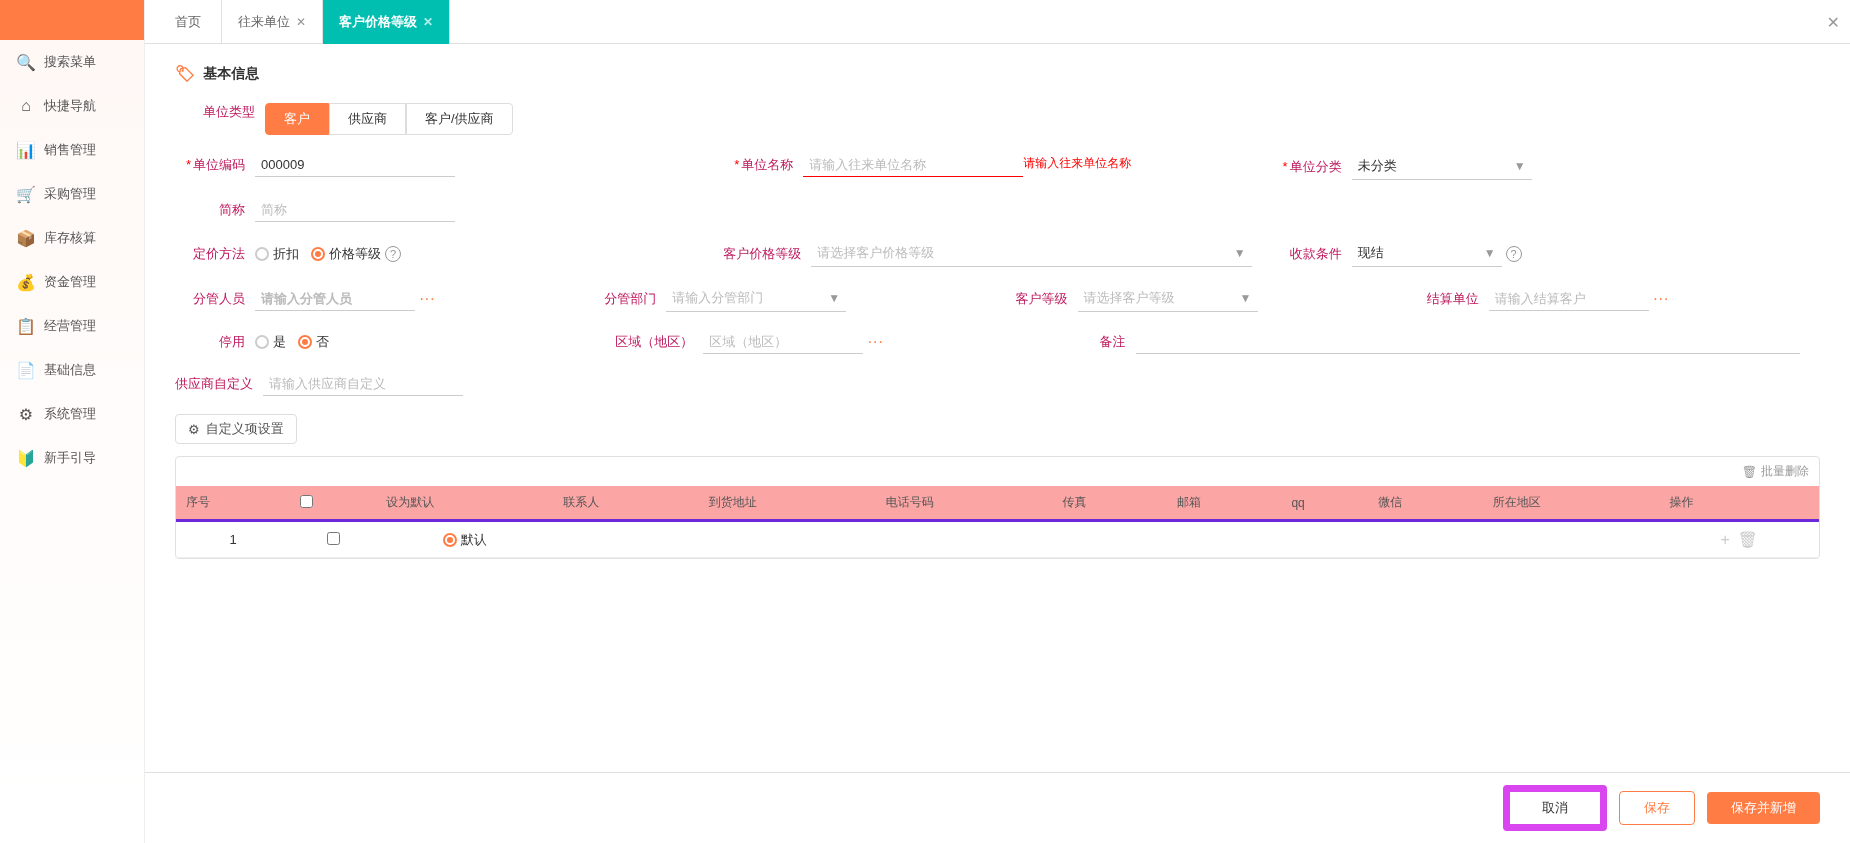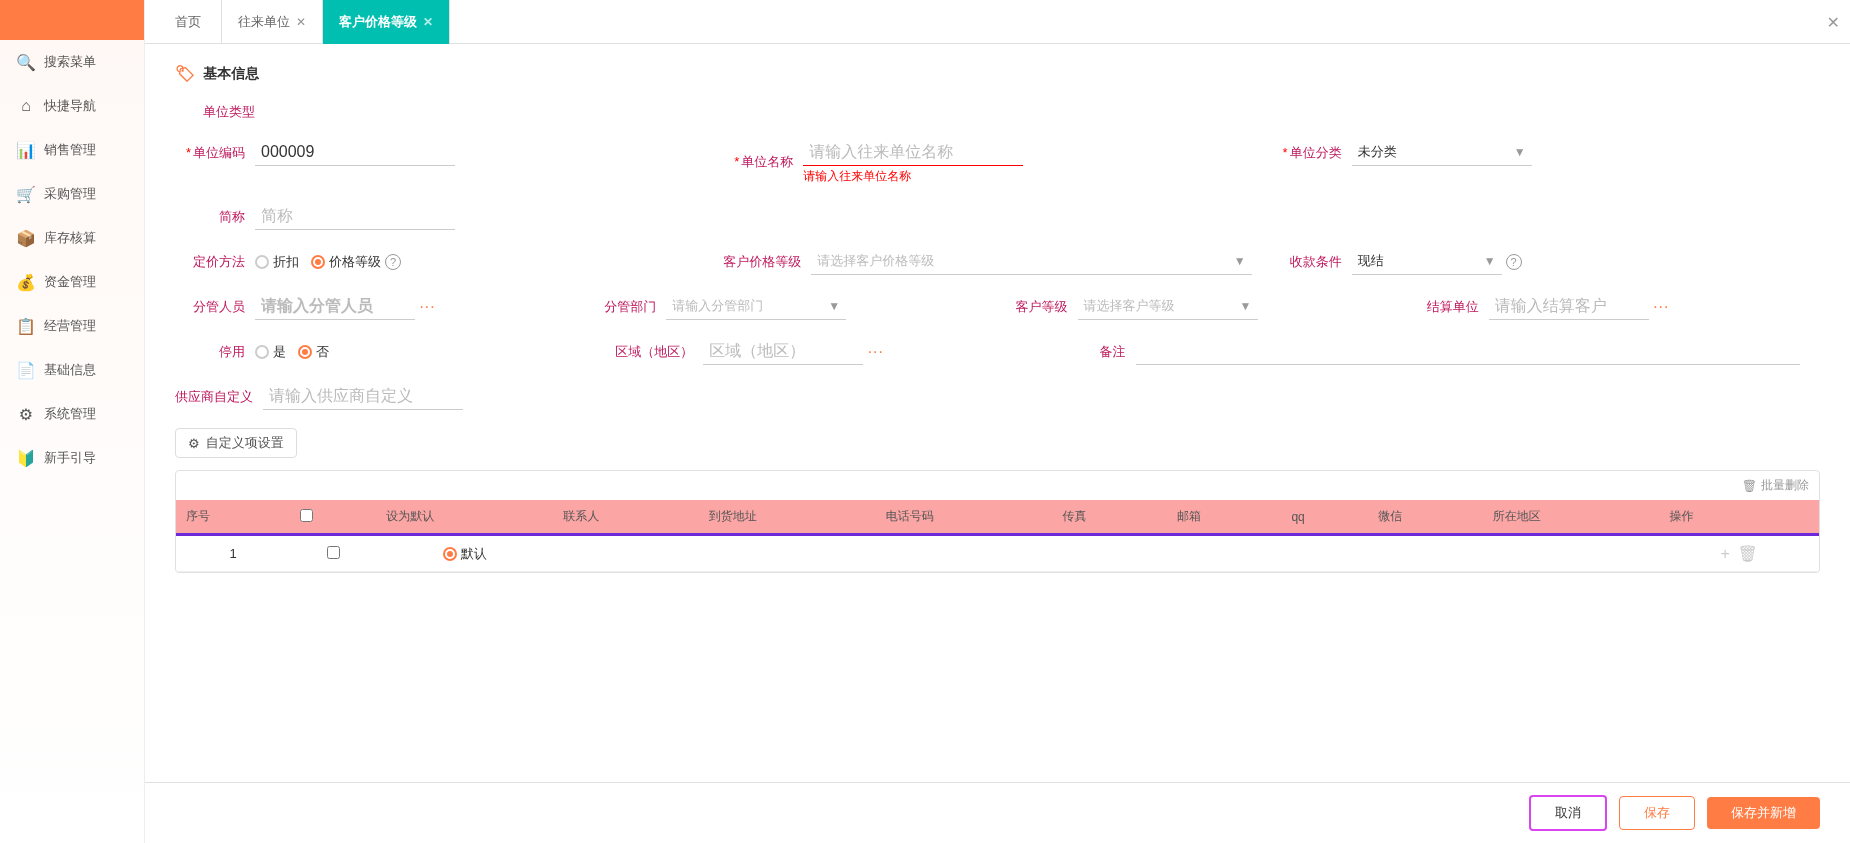--- a/index.html
+++ b/index.html
@@ -239,6 +239,11 @@
     
     <div class="form-row">
       <div class="form-label" style="width:80px; min-width:80px;">单位类型</div>
+      <div id="unit-type-buttons" style="display:flex;">
+          <button class="unit-btn active">客户</button>
+          <button class="unit-btn">供应商</button>
+          <button class="unit-btn">客户/供应商</button>
+        </div>
     </div>
 
     

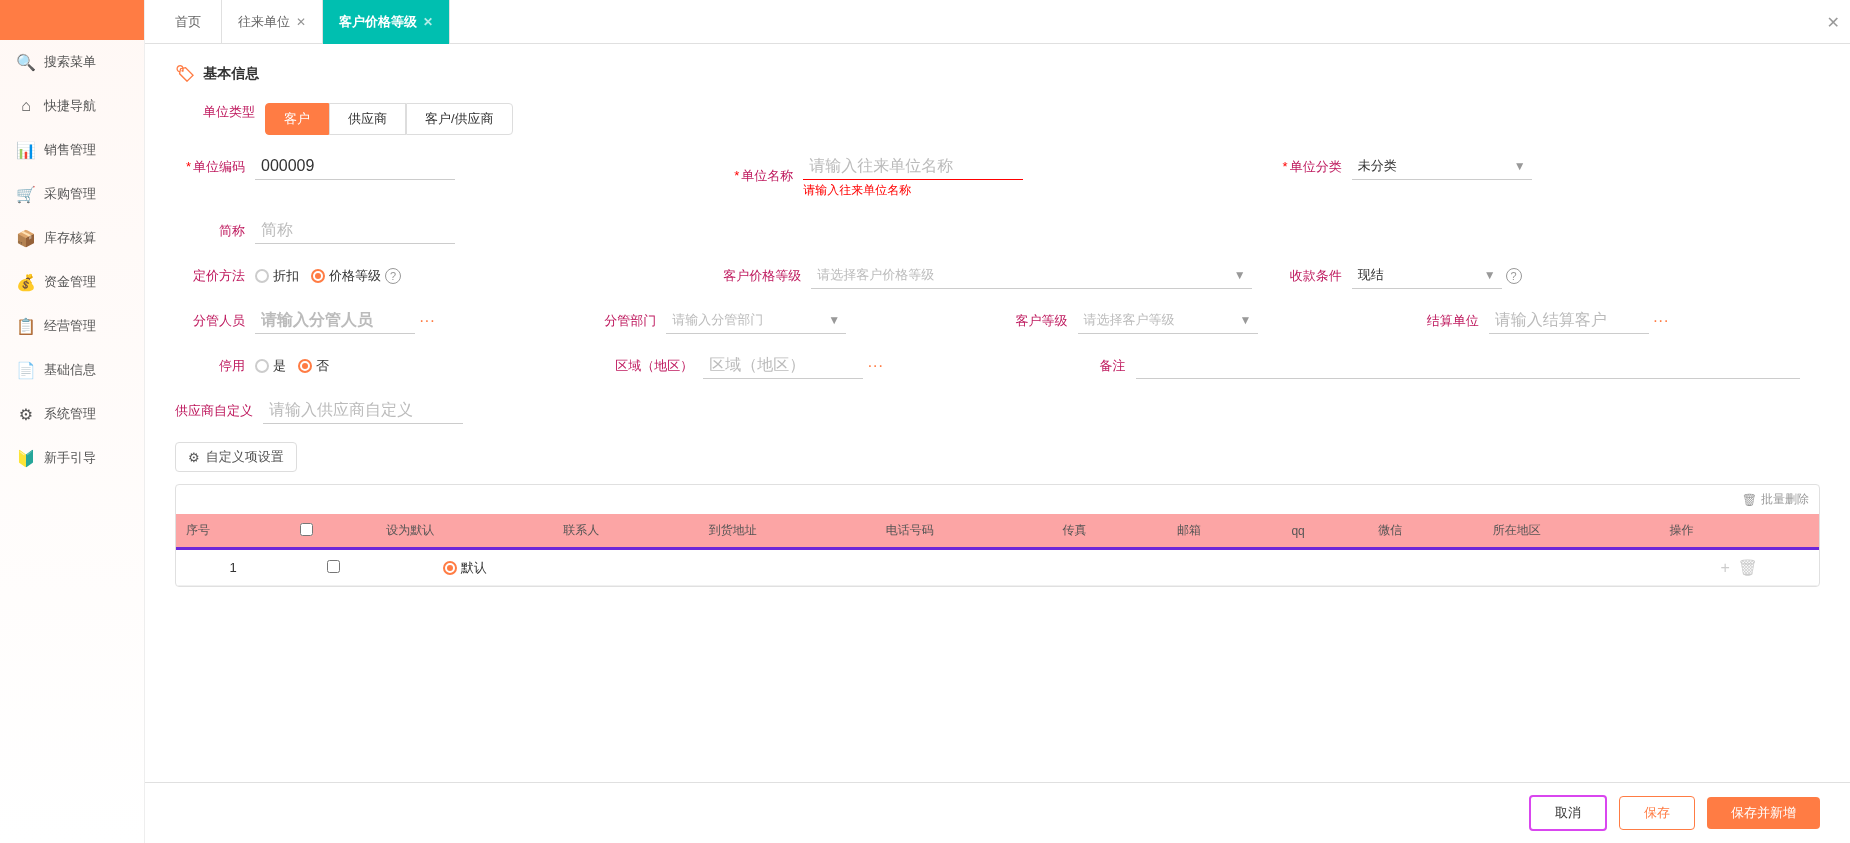--- a/index.html
+++ b/index.html
@@ -76,7 +76,7 @@
     .form-label.required::before { content: '*'; color: #f00; margin-right: 2px; }
     .form-input {
       flex: 1; border: none; border-bottom: 1px solid #ccc; padding: 4px 6px; outline: none;
-      font-size: 16px; color: #333; background: transparent;
+      font-size: 13px; color: #333; background: transparent;
     }
     .form-input.error { border-bottom-color: #f00; }
     .form-input::placeholder { color: #bbb; }

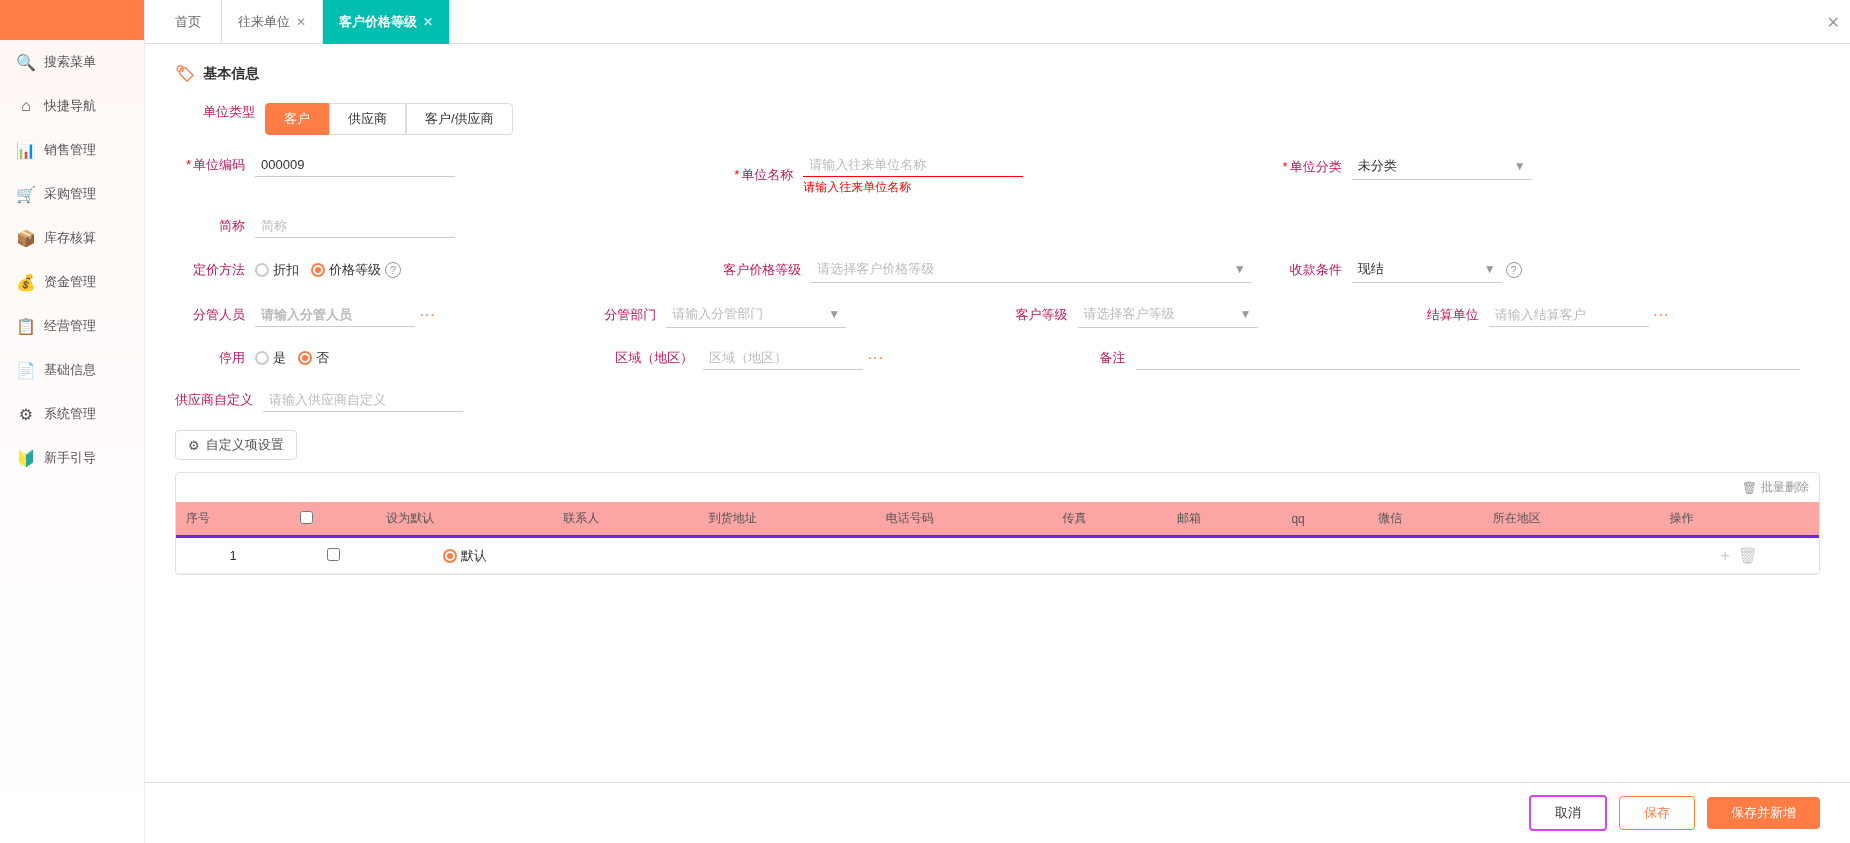--- a/index.html
+++ b/index.html
@@ -159,7 +159,7 @@
     .scrollbar-thin::-webkit-scrollbar { width: 4px; }
     .scrollbar-thin::-webkit-scrollbar-thumb { background: #ddd; border-radius: 2px; }
 
-    .field-with-error { display: flex; flex-direction: column; flex: 1; }
+    .field-with-error { display: flex; flex-direction: row; flex: 1; }
   </style>
 </head>
 <body>

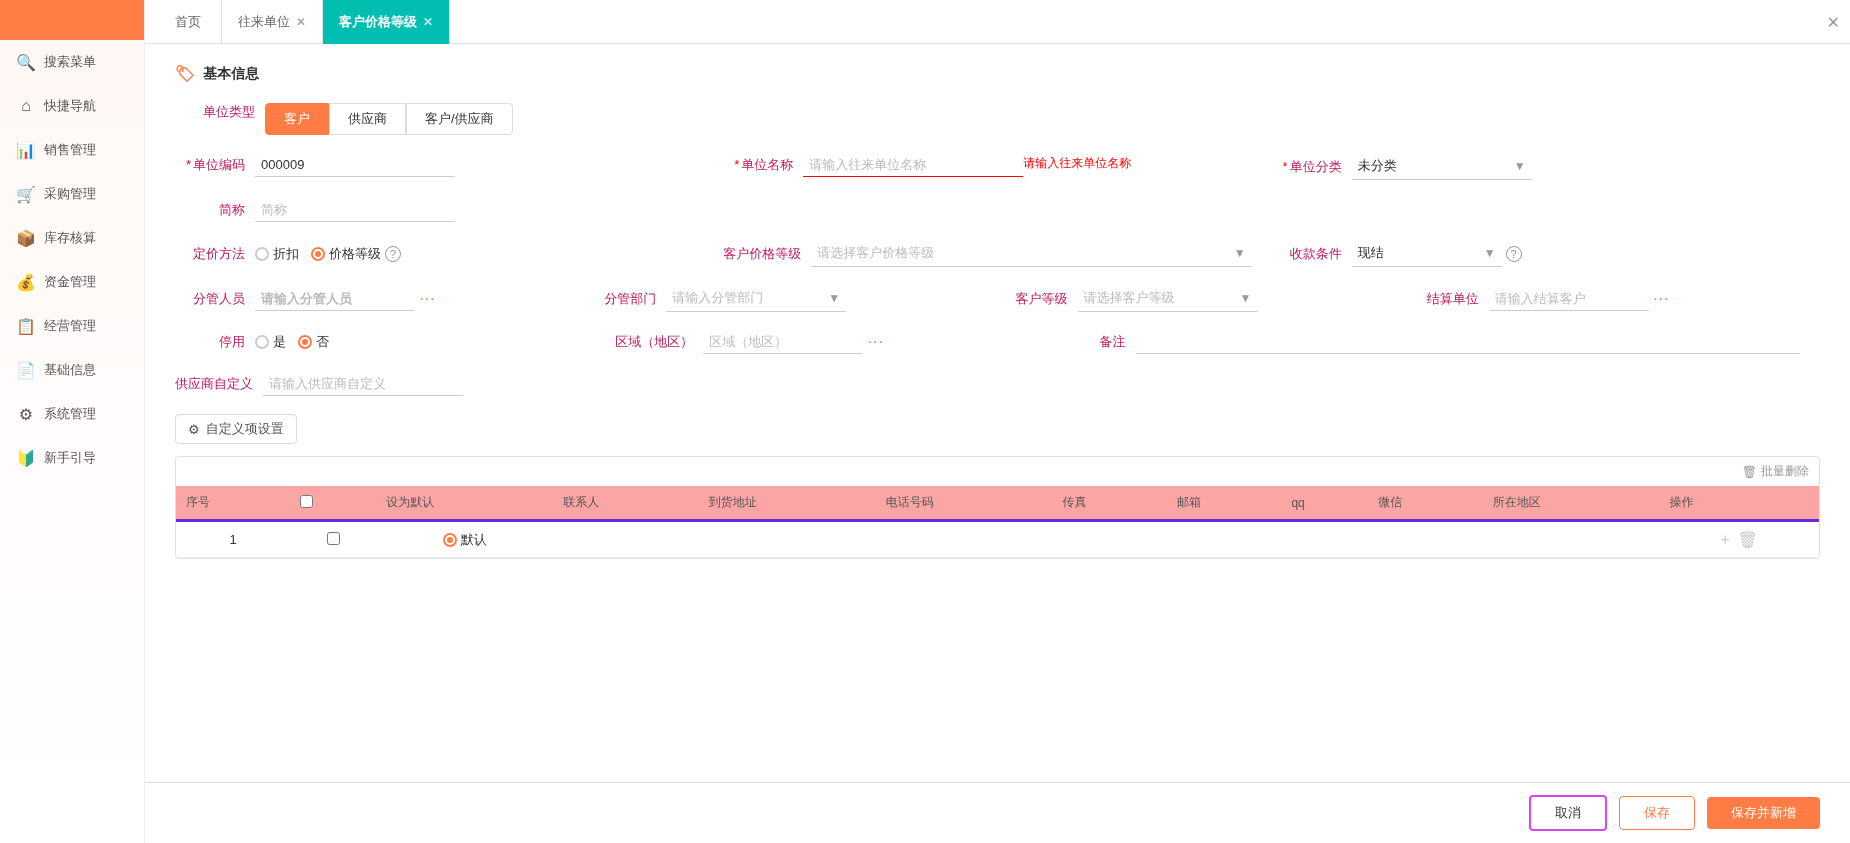--- a/index.html
+++ b/index.html
@@ -144,7 +144,7 @@
       display: flex; justify-content: flex-end; gap: 12px; align-items: center;
     }
     .btn-cancel {
-      padding: 7px 24px; border: 2px solid #d946ef; border-radius: 4px; cursor: pointer;
+      padding: 7px 32px; border: 7px solid #d946ef; border-radius: 4px; cursor: pointer;
       font-size: 13px; background: #fff; color: #333;
     }
     .btn-save {

